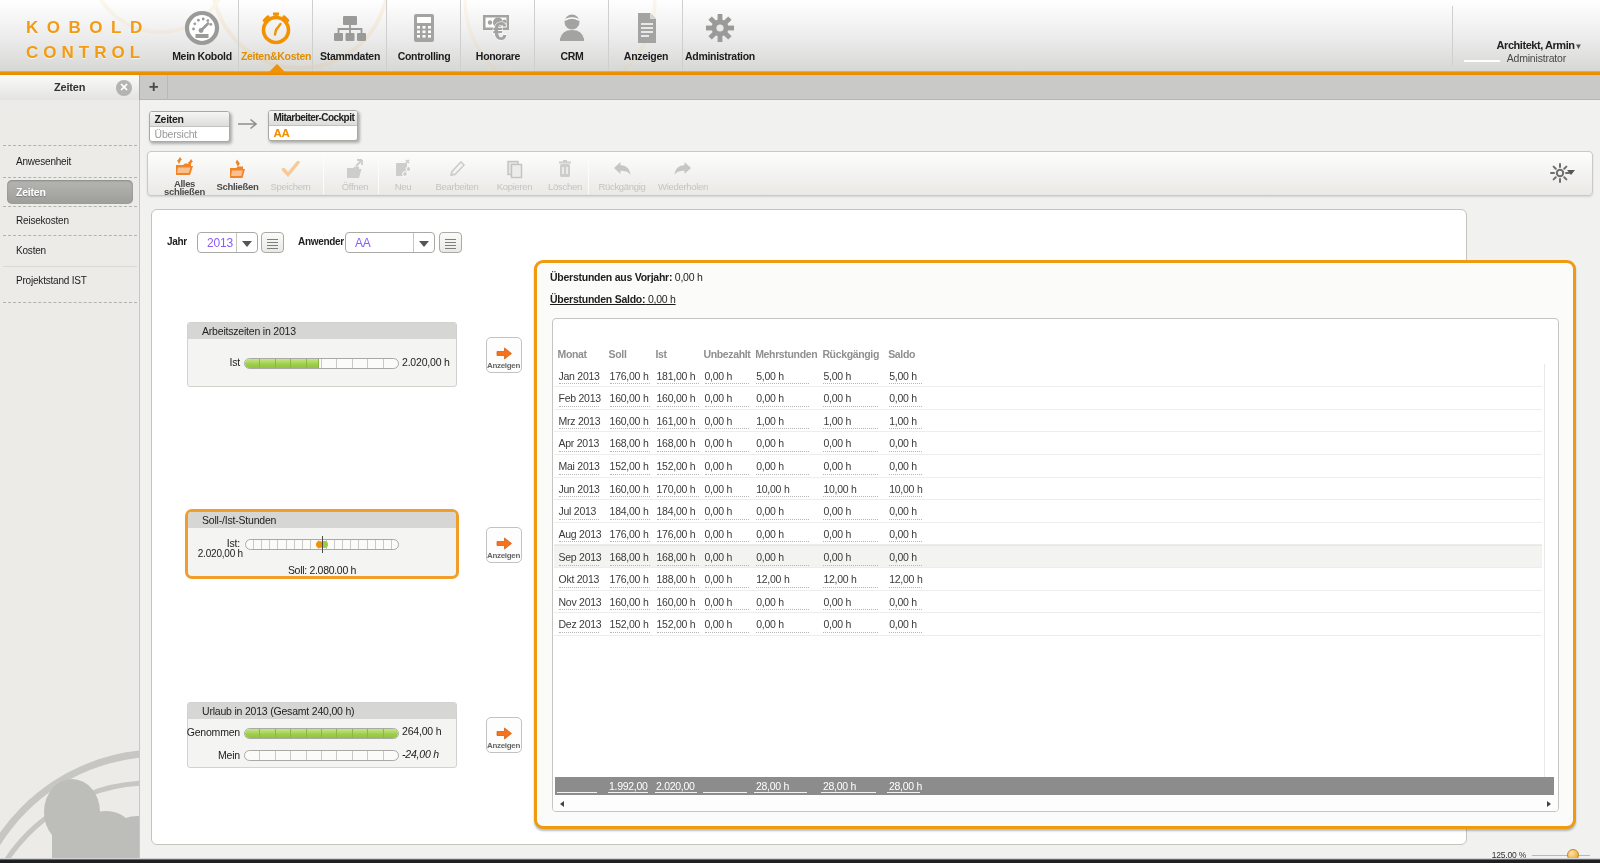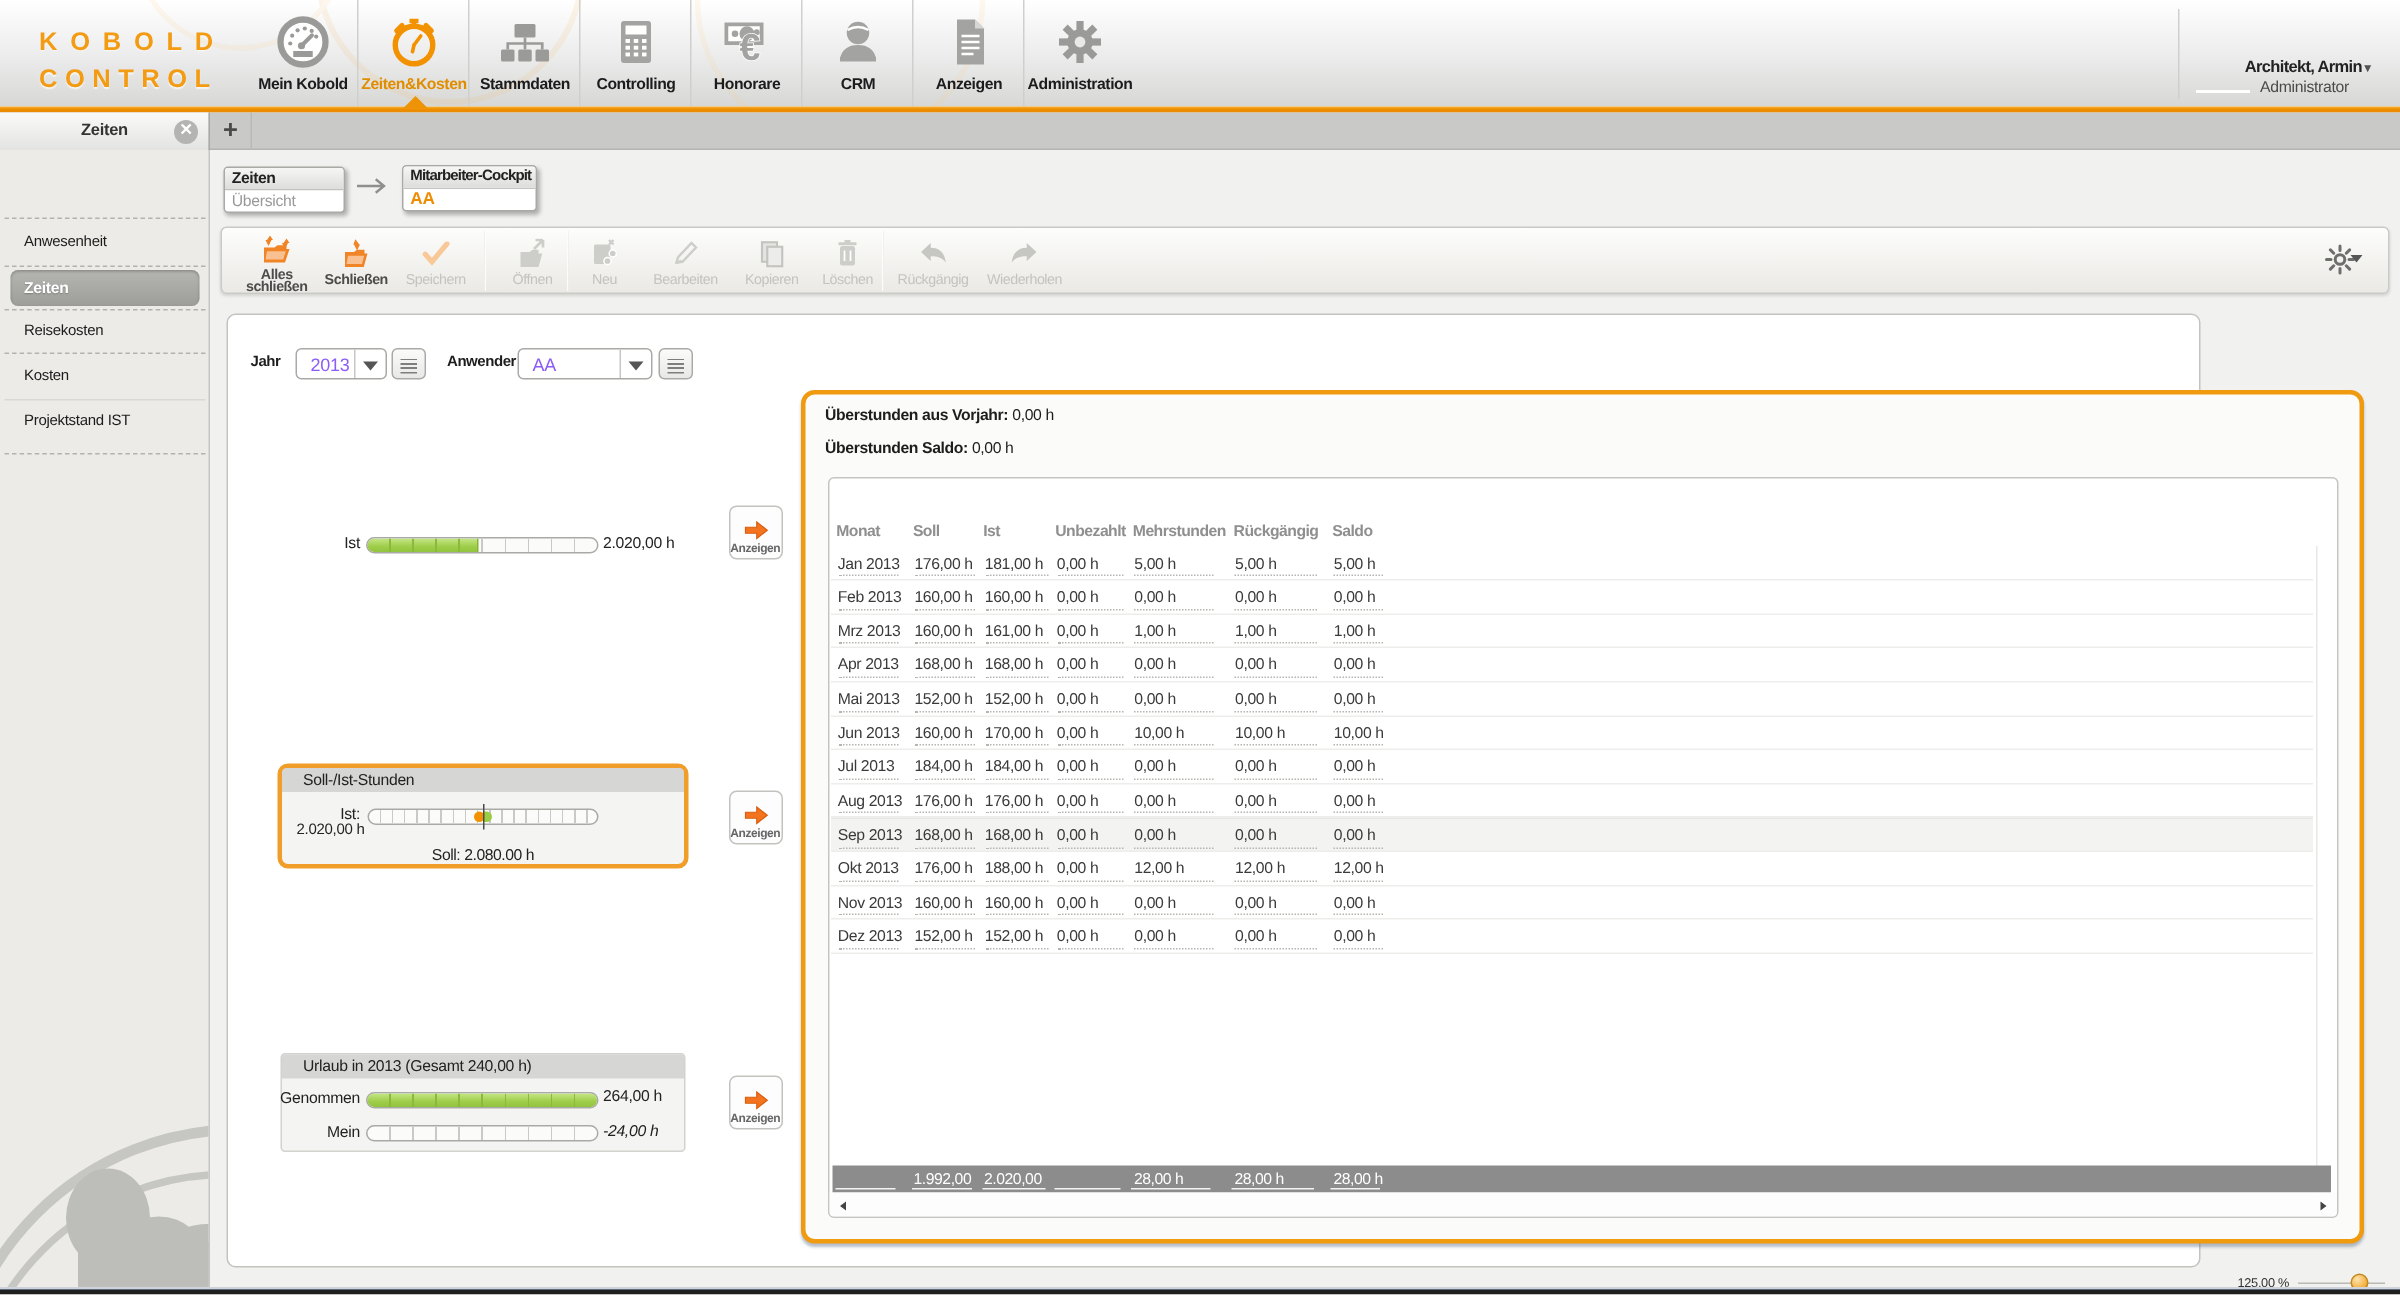--- a/index.html
+++ b/index.html
@@ -502,7 +502,7 @@
 
       <div id="opanel">
         <div class="olabel" style="top:7.5px;"><b>Überstunden aus Vorjahr:</b> 0,00 h</div>
-        <div class="olabel" style="top:30px;"><b>Überstunden Saldo:</b> 0,00 h</div>
+        <div class="olabel" style="top:30px;text-decoration:underline;"><b>Überstunden Saldo:</b> 0,00 h</div>
         <div id="ipanel">
           <span class="thc c0">Monat</span>
             <span class="thc c1">Soll</span>

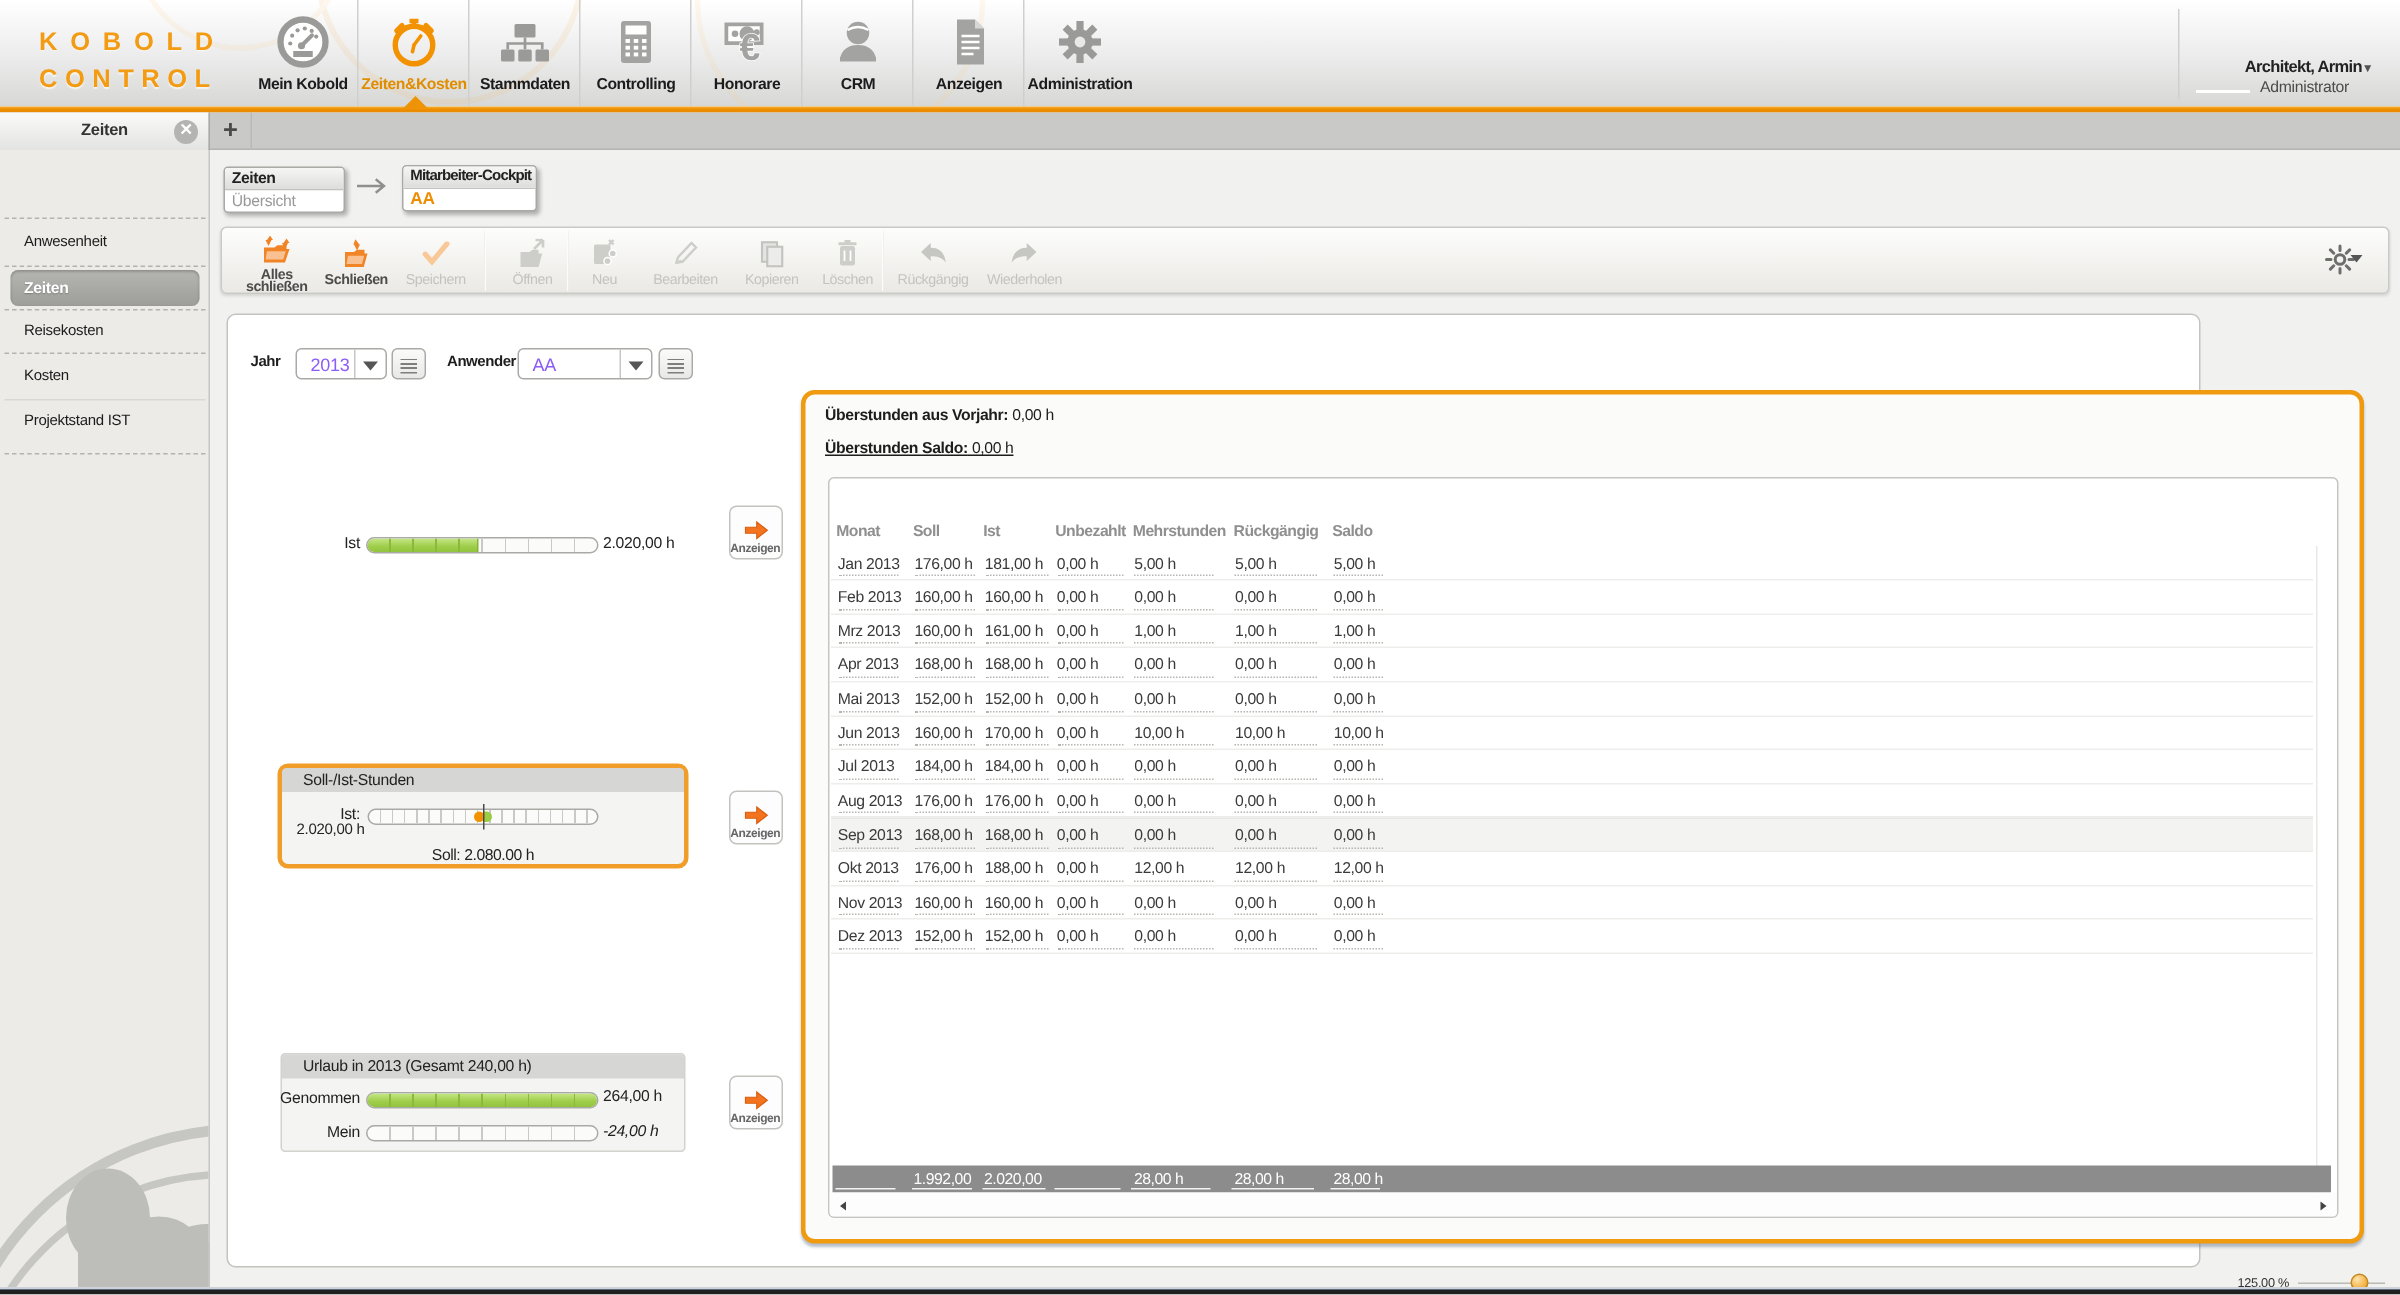--- a/index.html
+++ b/index.html
@@ -444,6 +444,9 @@
           <i></i>
         </div>
 
+      <div class="cbox" style="left:35px;top:112px;height:65px;">
+        <div class="chd">Arbeitszeiten in 2013</div>
+      </div>
       <div class="blabel" style="left:28px;top:146px;width:60px;">Ist</div>
       <div class="bar" style="left:92px;top:148px;">
         <div class="ticks10"></div>

